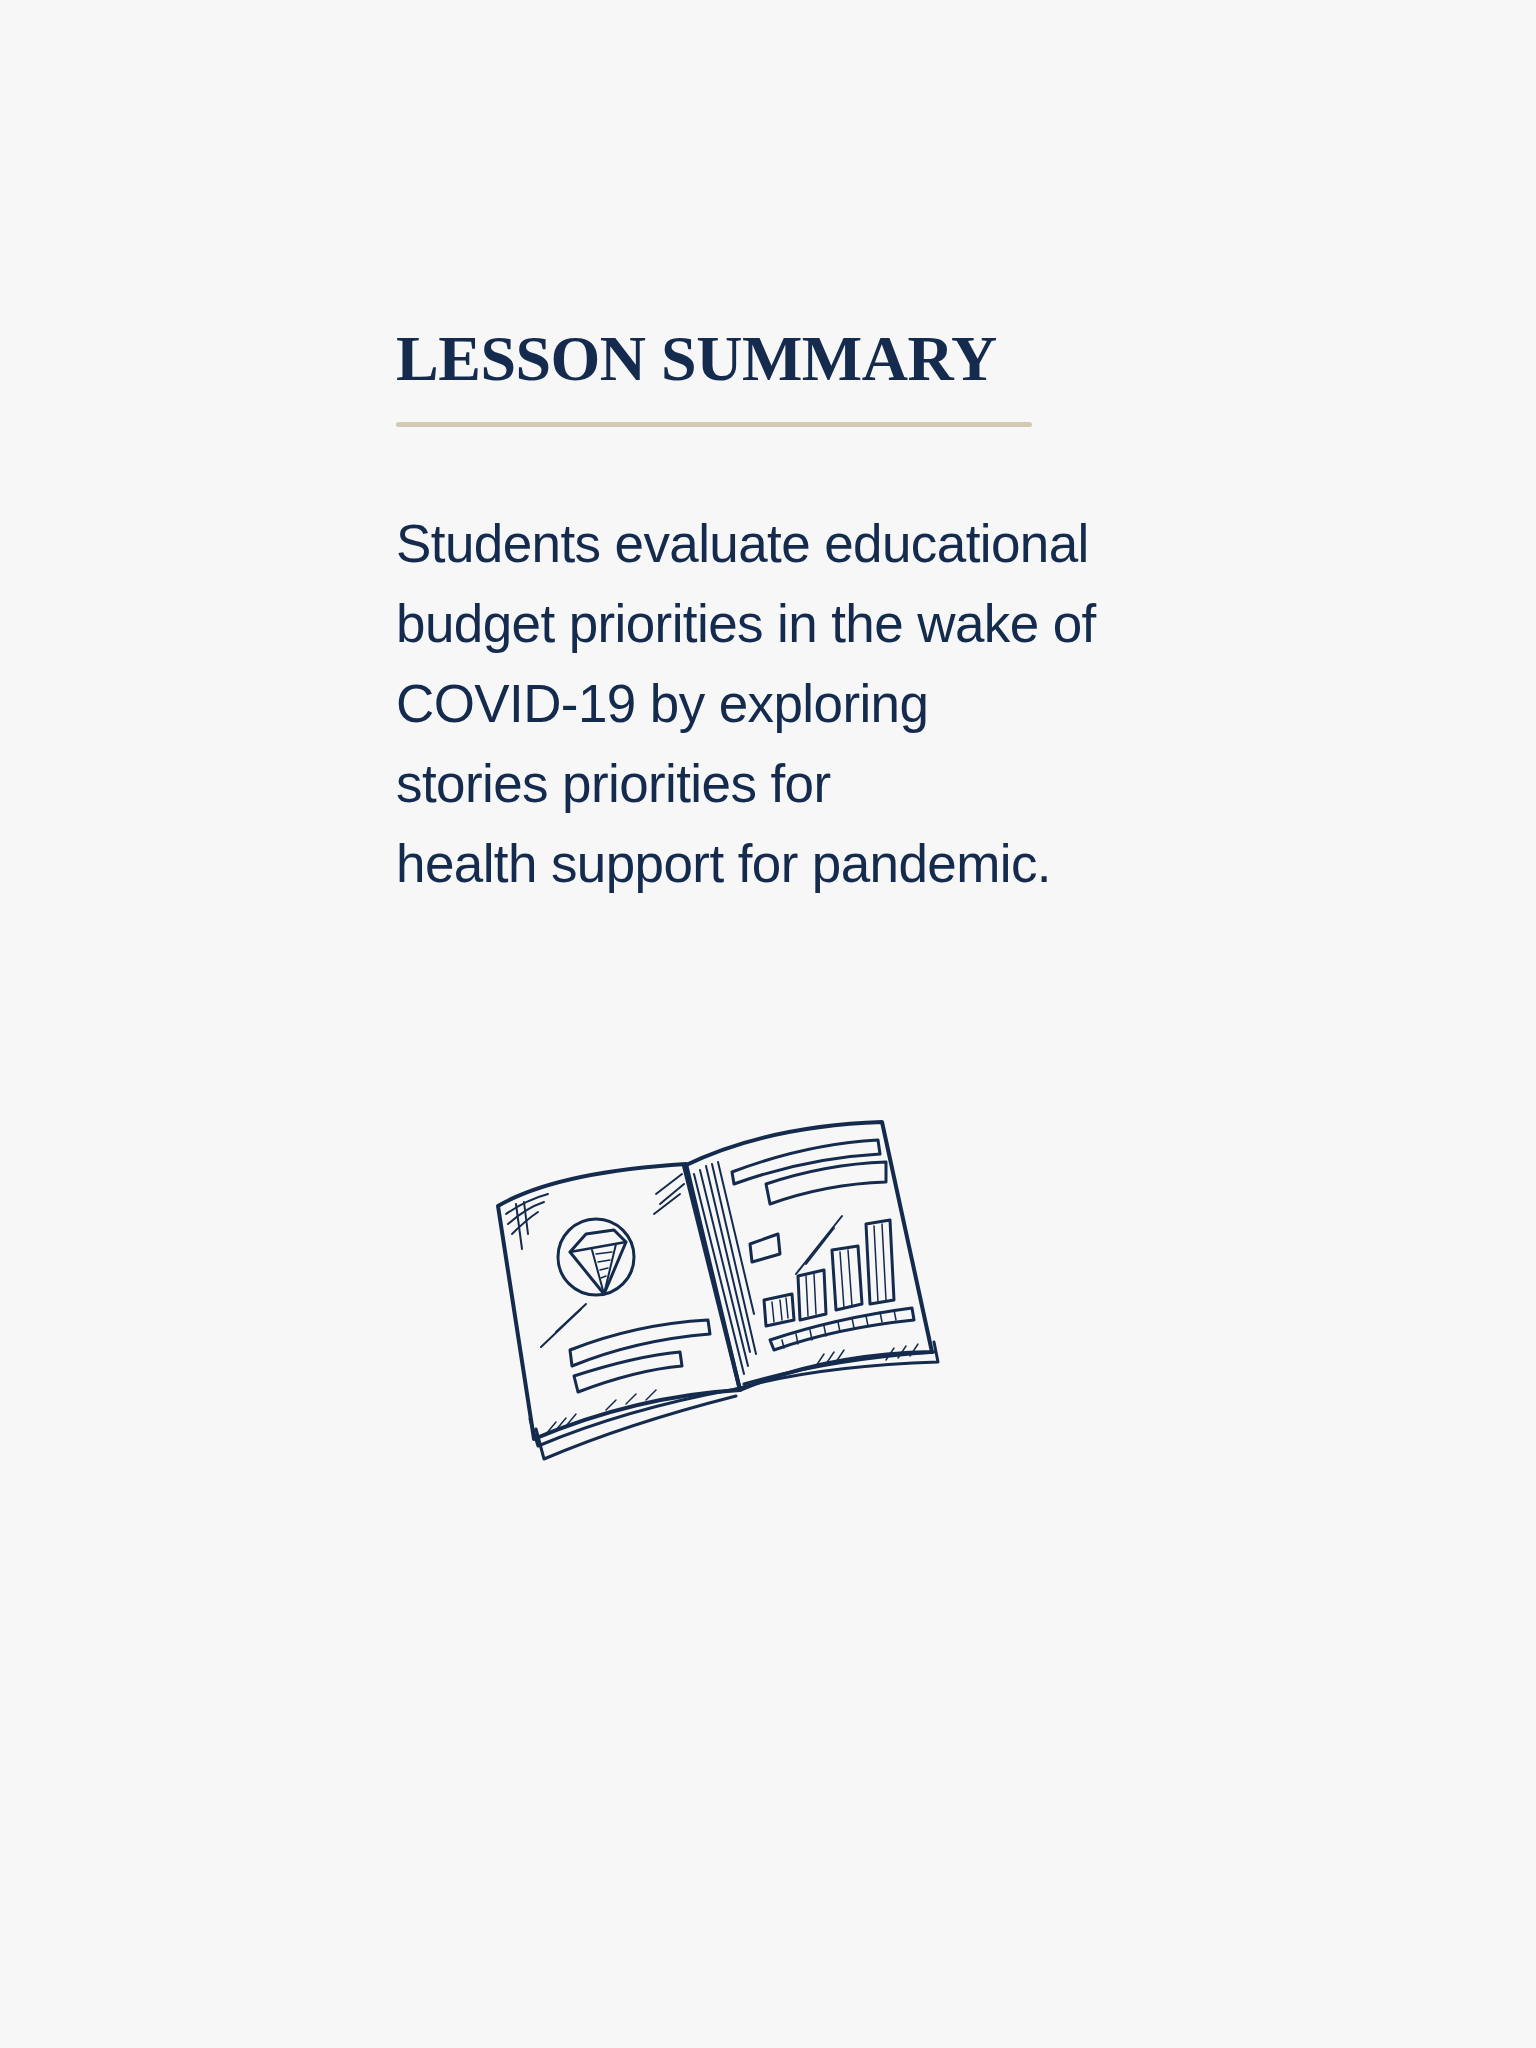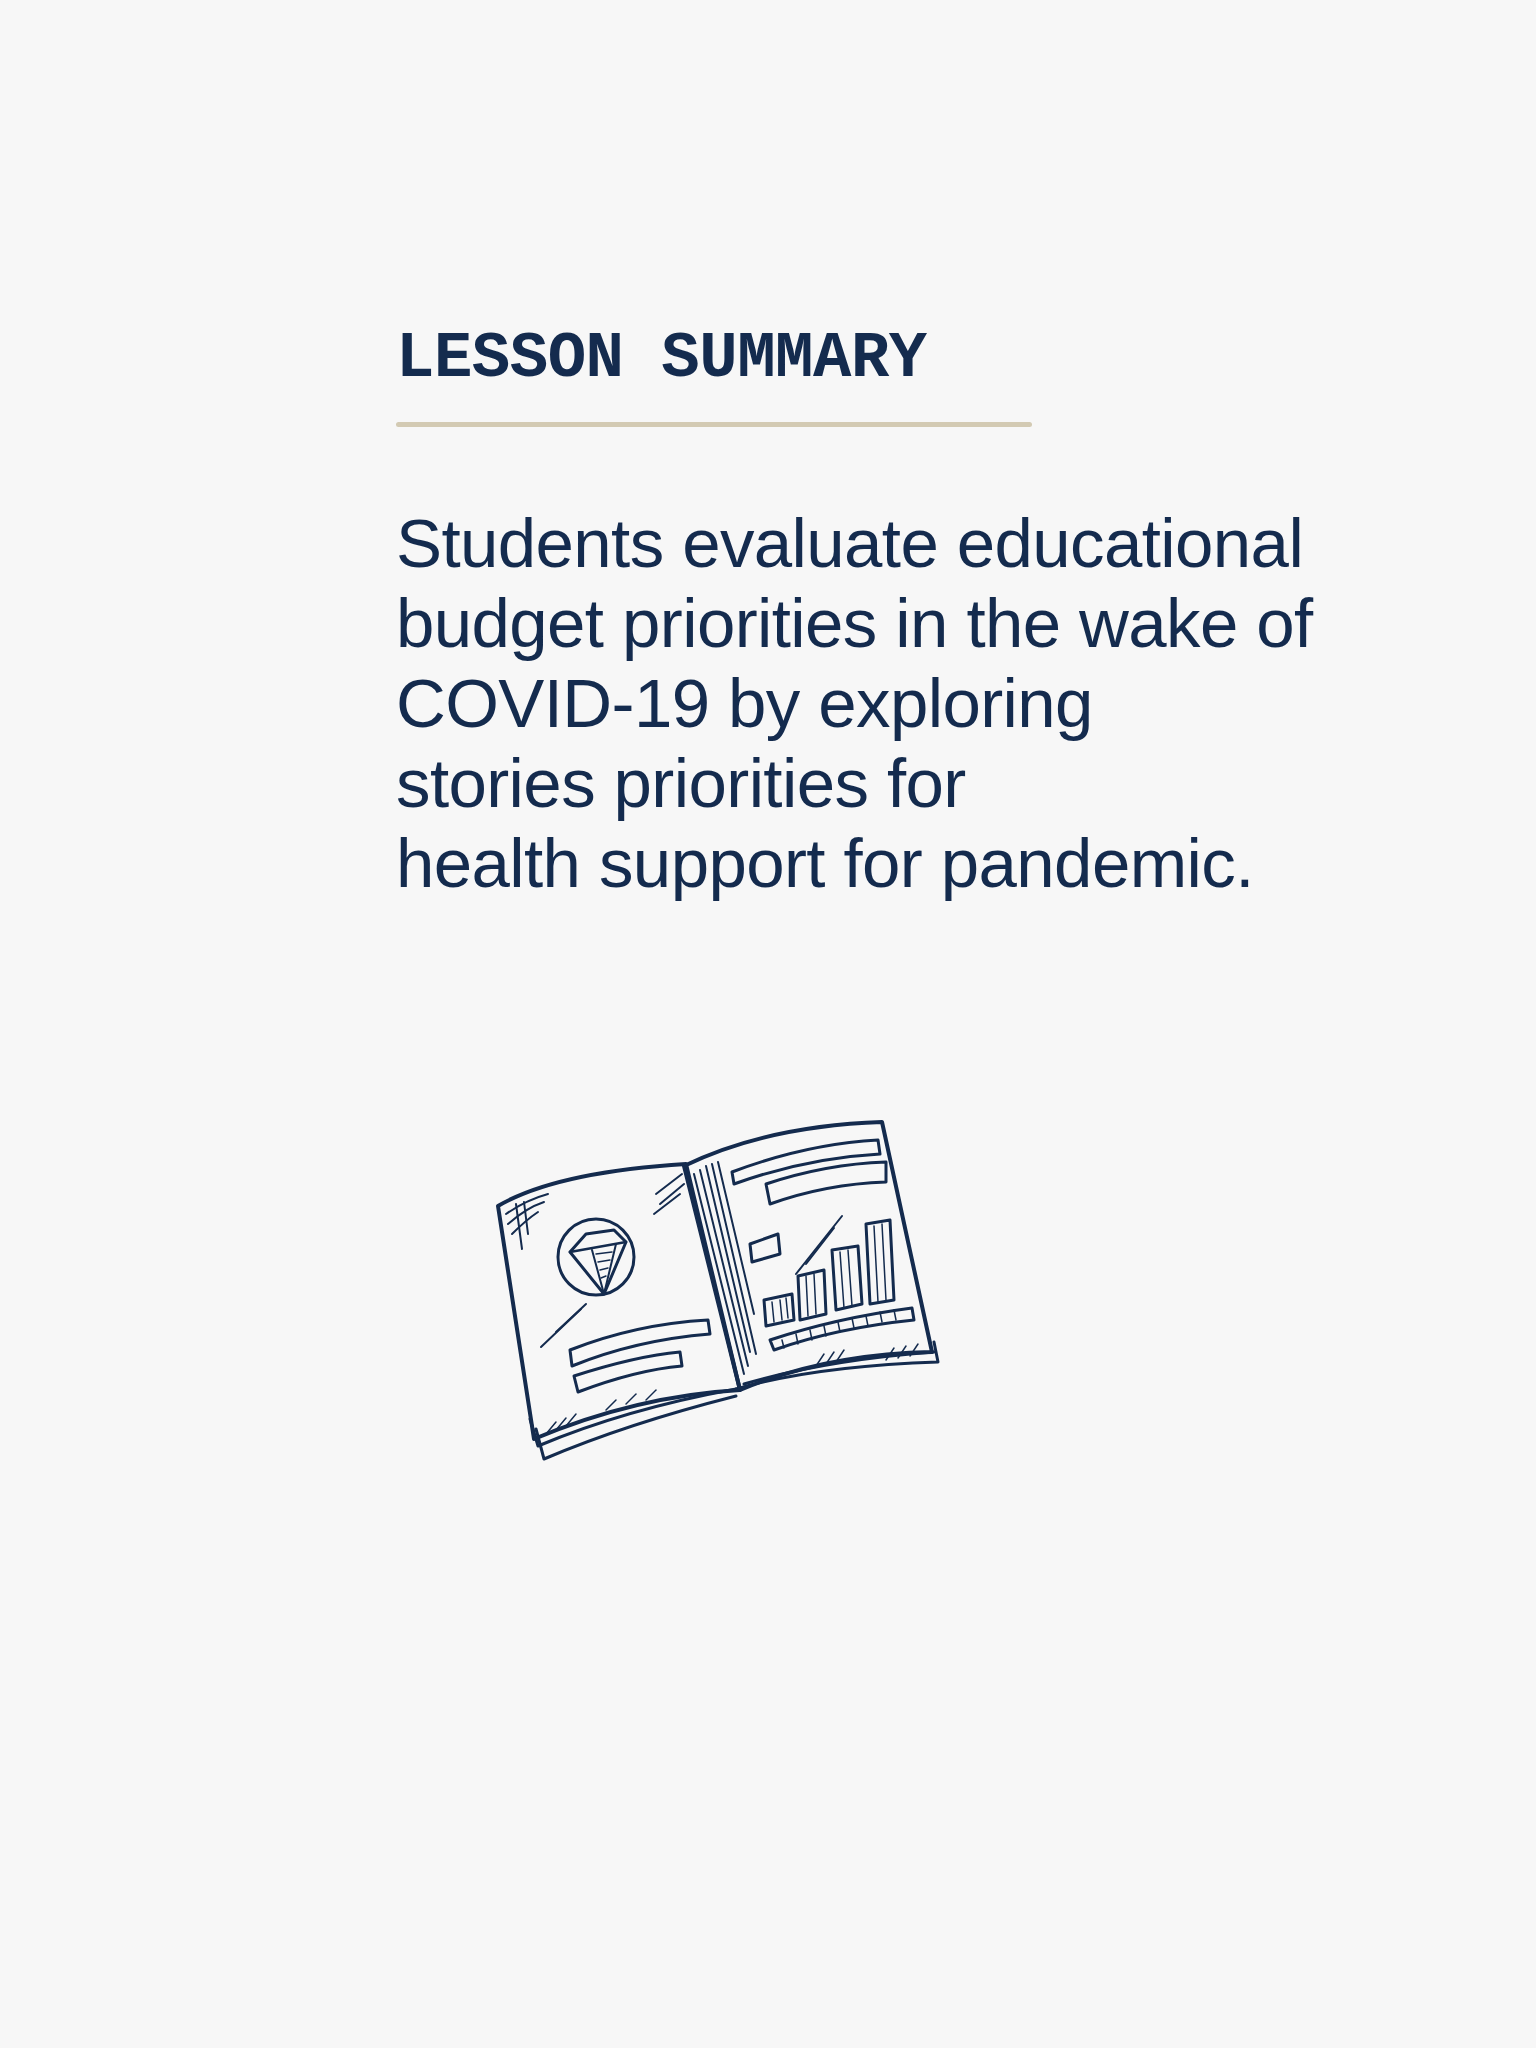--- a/index.html
+++ b/index.html
@@ -28,7 +28,7 @@
     }
     .title {
       margin: 0;
-      font-family: Liberation Mono, monospace;
+      font-family: Liberation Serif, serif;
       font-weight: 700;
       font-size: 64px;
       line-height: 74px;

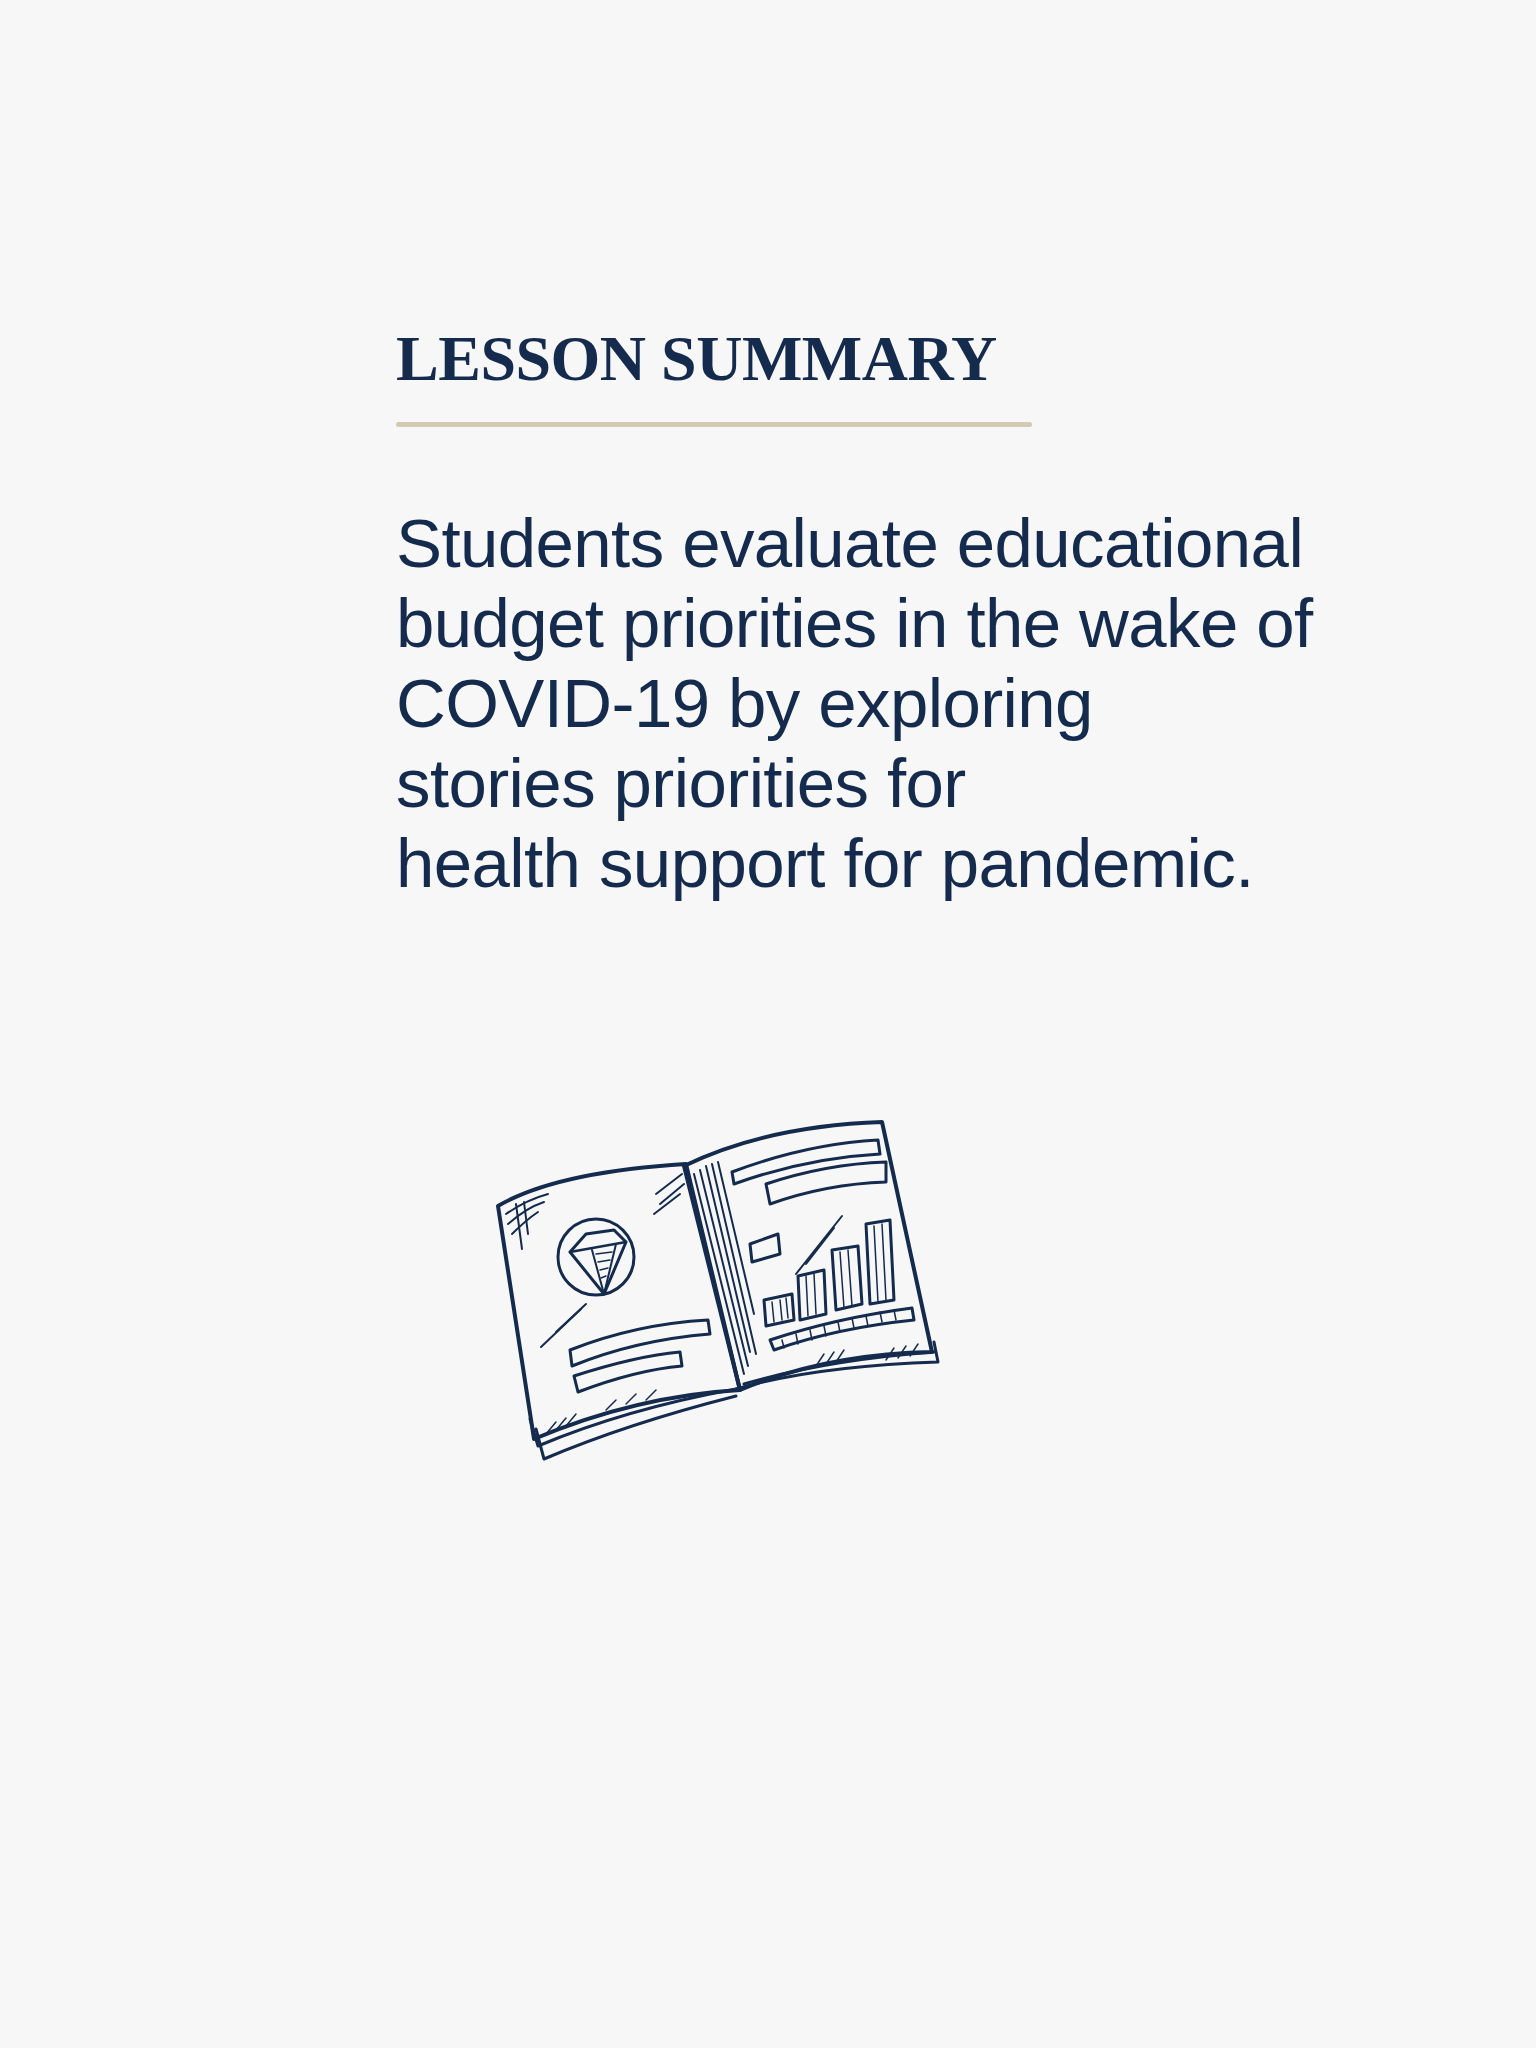--- a/index.html
+++ b/index.html
@@ -52,7 +52,7 @@
       margin: 0;
       font-family: "Liberation Sans", "DejaVu Sans", sans-serif;
       font-weight: 400;
-      font-size: 69px;
+      font-size: 53px;
       line-height: 80px;
       color: #142b4e;
       letter-spacing: -0.6px;

